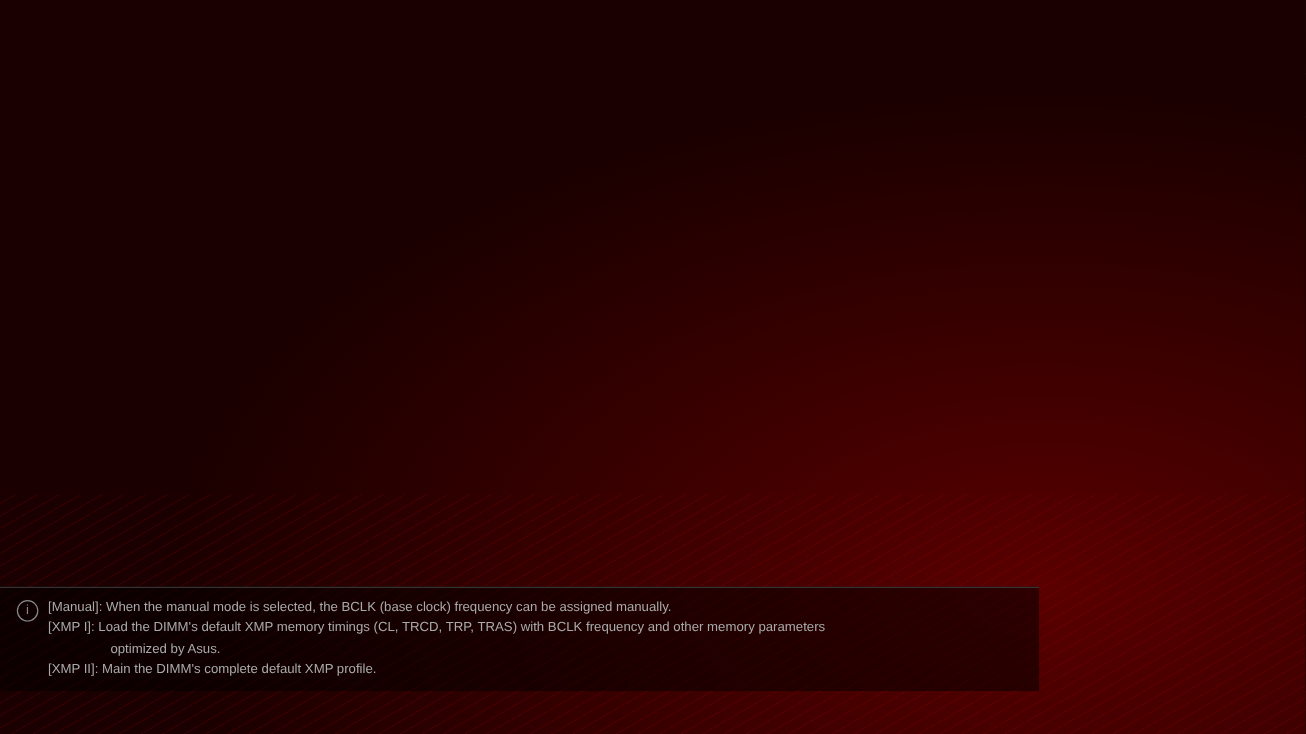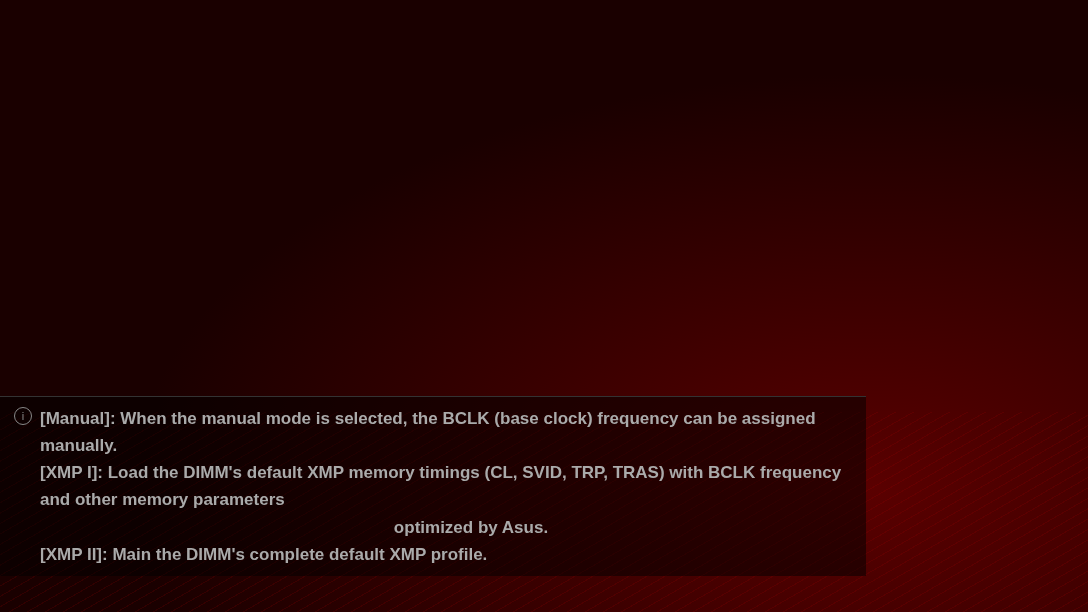--- a/index.html
+++ b/index.html
@@ -232,9 +232,8 @@
     }
     .info-text {
       color: #aaa;
-      font-size: 17px;
+      font-size: 11px;
       line-height: 1.6;
-      font-weight: bold;
     }
 
     

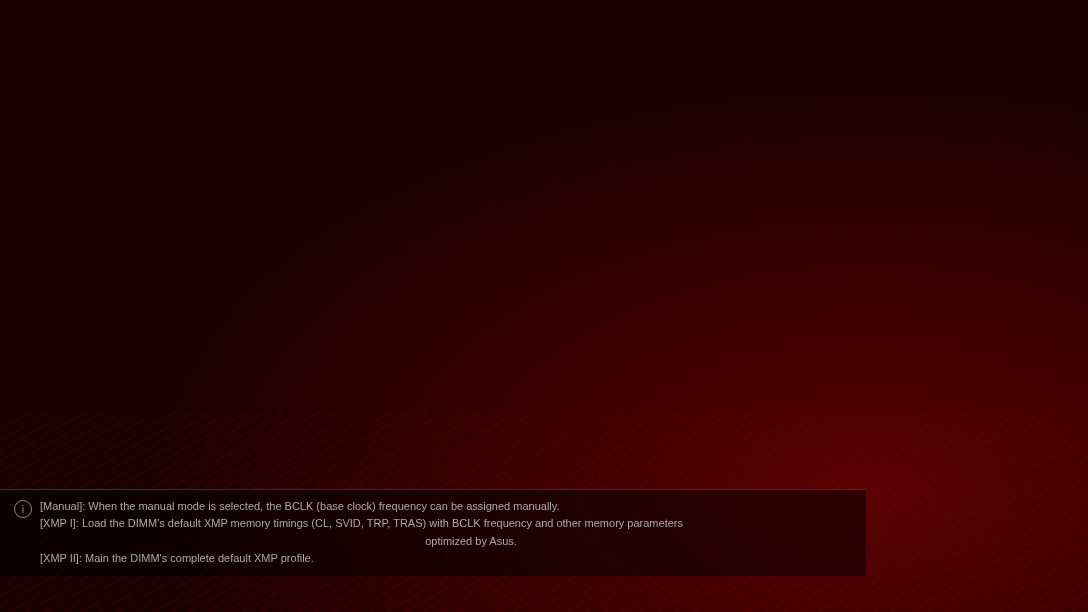--- a/index.html
+++ b/index.html
@@ -518,7 +518,7 @@
         <div class="info-icon">i</div>
         <div class="info-text">
           <div>[Manual]: When the manual mode is selected, the BCLK (base clock) frequency can be assigned manually.</div>
-          <div>[XMP I]: Load the DIMM's default XMP memory timings (CL, SVID, TRP, TRAS) with BCLK frequency and other memory parameters</div>
+          <div>[XMP I]: Load the DIMM's default XMP memory timings (CL, TRCD, TRP, TRAS) with BCLK frequency and other memory parameters</div>
           <div style="padding-left:52px;text-align:center;">optimized by Asus.</div>
           <div>[XMP II]: Main the DIMM's complete default XMP profile.</div>
         </div>

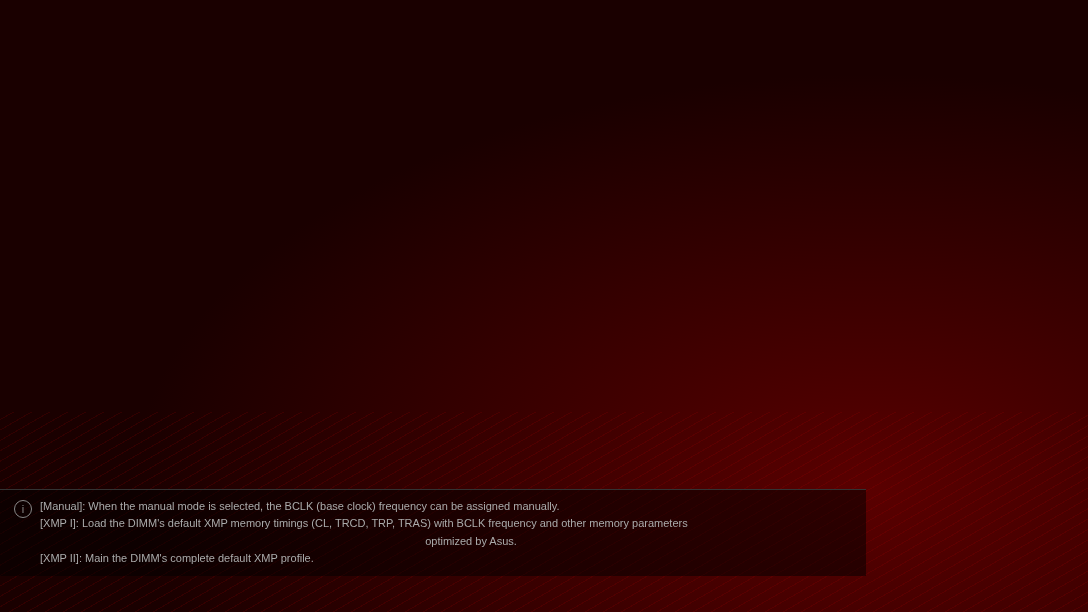--- a/index.html
+++ b/index.html
@@ -519,7 +519,7 @@
         <div class="info-text">
           <div>[Manual]: When the manual mode is selected, the BCLK (base clock) frequency can be assigned manually.</div>
           <div>[XMP I]: Load the DIMM's default XMP memory timings (CL, TRCD, TRP, TRAS) with BCLK frequency and other memory parameters</div>
-          <div style="padding-left:52px;text-align:center;">optimized by Asus.</div>
+          <div style="padding-left:52px;">optimized by Asus.</div>
           <div>[XMP II]: Main the DIMM's complete default XMP profile.</div>
         </div>
       </div>

